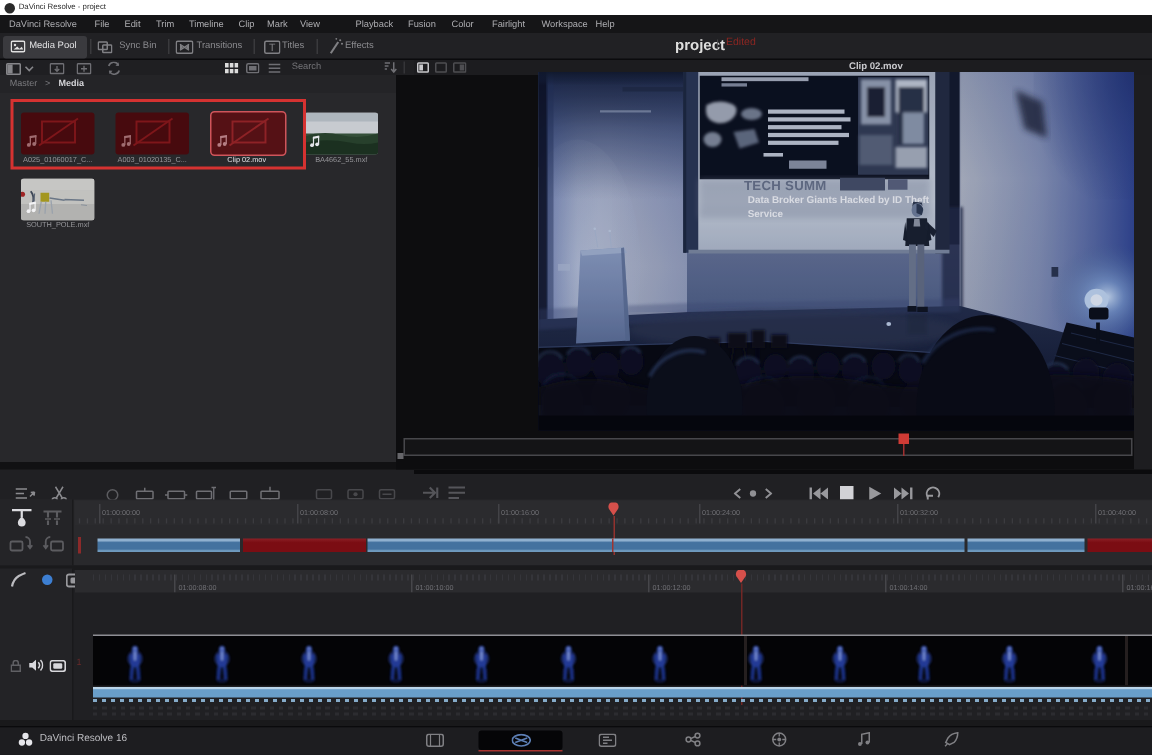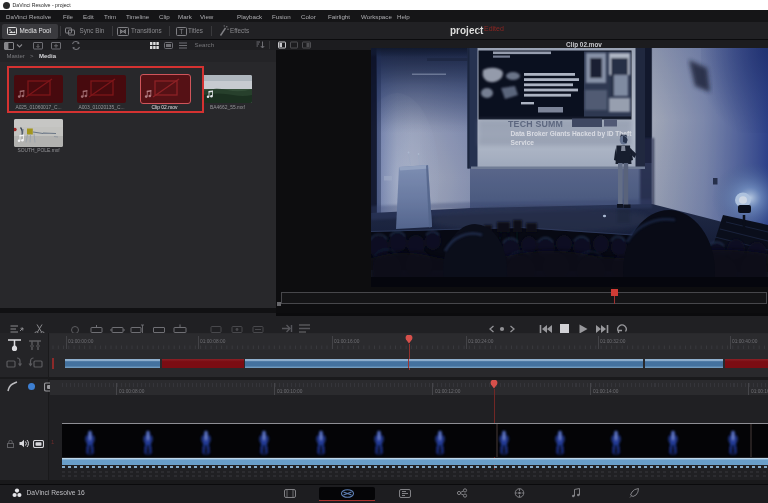--- a/index.html
+++ b/index.html
@@ -272,7 +272,7 @@
     </svg>
 </div>
 
-<div class="abs" style="left:276px;top:50px;width:492px;height:263px;background:#0d0d0f;padding-left:34px;">
+<div class="abs" style="left:264px;top:50px;width:492px;height:263px;background:#0d0d0f;padding-left:34px;">
 
   <svg class="abs" style="left:95px;top:-2px;" width="397" height="239" viewBox="0 0 397 239" id="videosvg">
     <defs>

